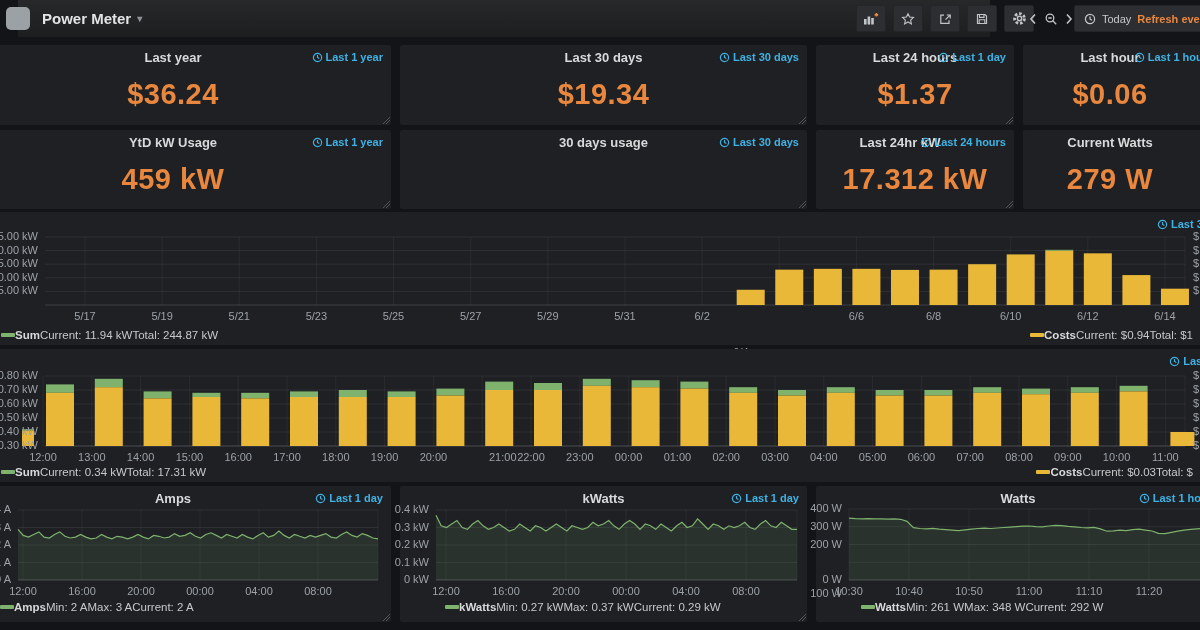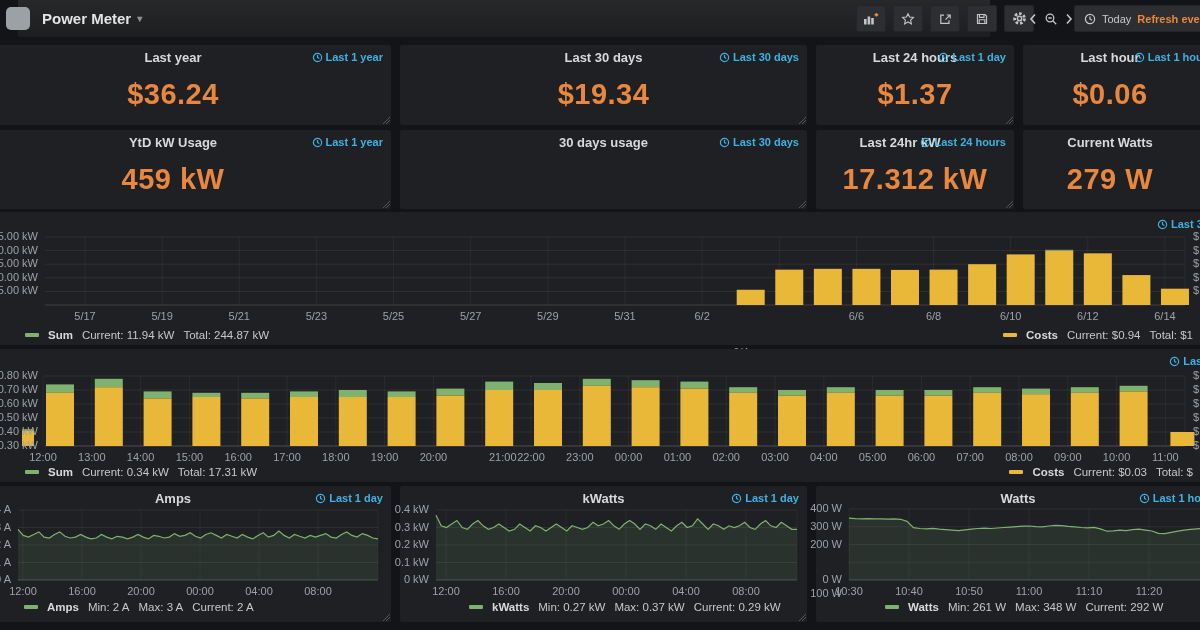--- a/index.html
+++ b/index.html
@@ -34,8 +34,8 @@
   .plotwrap{position:absolute;left:0;top:0;right:0;bottom:0;}
   .plotwrap svg{position:absolute;left:0;top:0;}
   .tick{position:absolute;font-size:11px;color:#9da2a8;white-space:nowrap;}
-  .legend{position:absolute;display:flex;align-items:center;gap:9px;font-size:11.5px;
-          color:#c7c8c9;white-space:nowrap;padding-left:24px;}
+  .legend{position:absolute;display:flex;align-items:center;font-size:11.5px;
+          color:#c7c8c9;white-space:nowrap;}
   .lmark{width:14px;height:4px;border-radius:1px;display:inline-block;background:#7eb26d;}
   .lname{font-weight:700;color:#d8d9da;cursor:pointer;}
   .lleft{left:46px;bottom:4px;}

